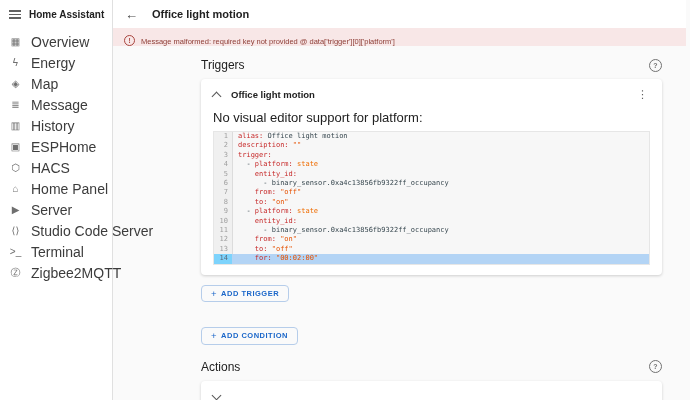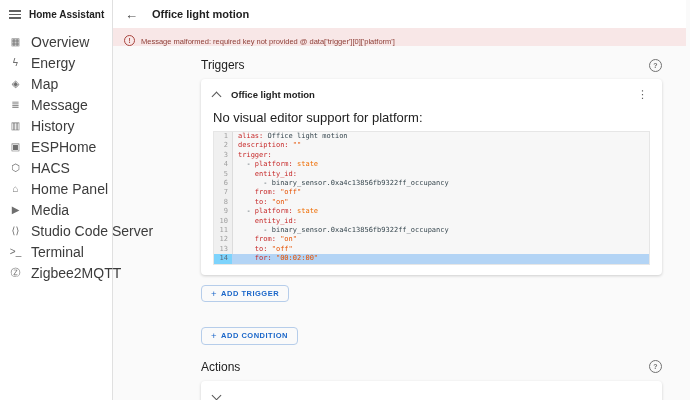--- a/index.html
+++ b/index.html
@@ -112,7 +112,7 @@
   </div>
         <div class="nav-item">
     <span class="nav-icon">▶</span>
-    <span class="nav-label">Media</span>
+    <span class="nav-label">Server</span>
   </div>
         <div class="nav-item">
     <span class="nav-icon">⟨⟩</span>

